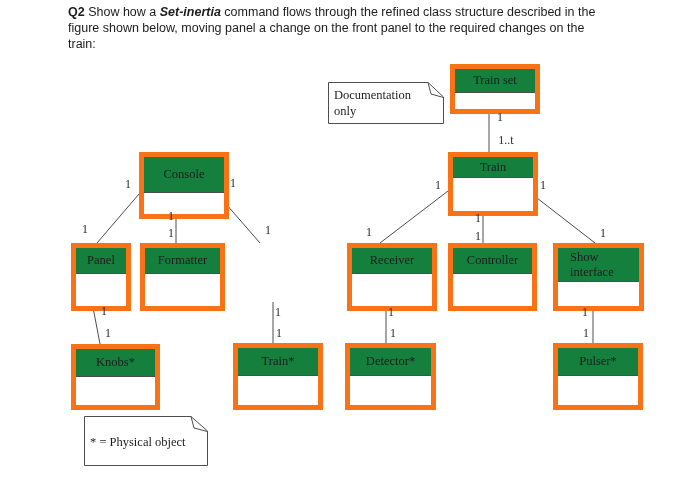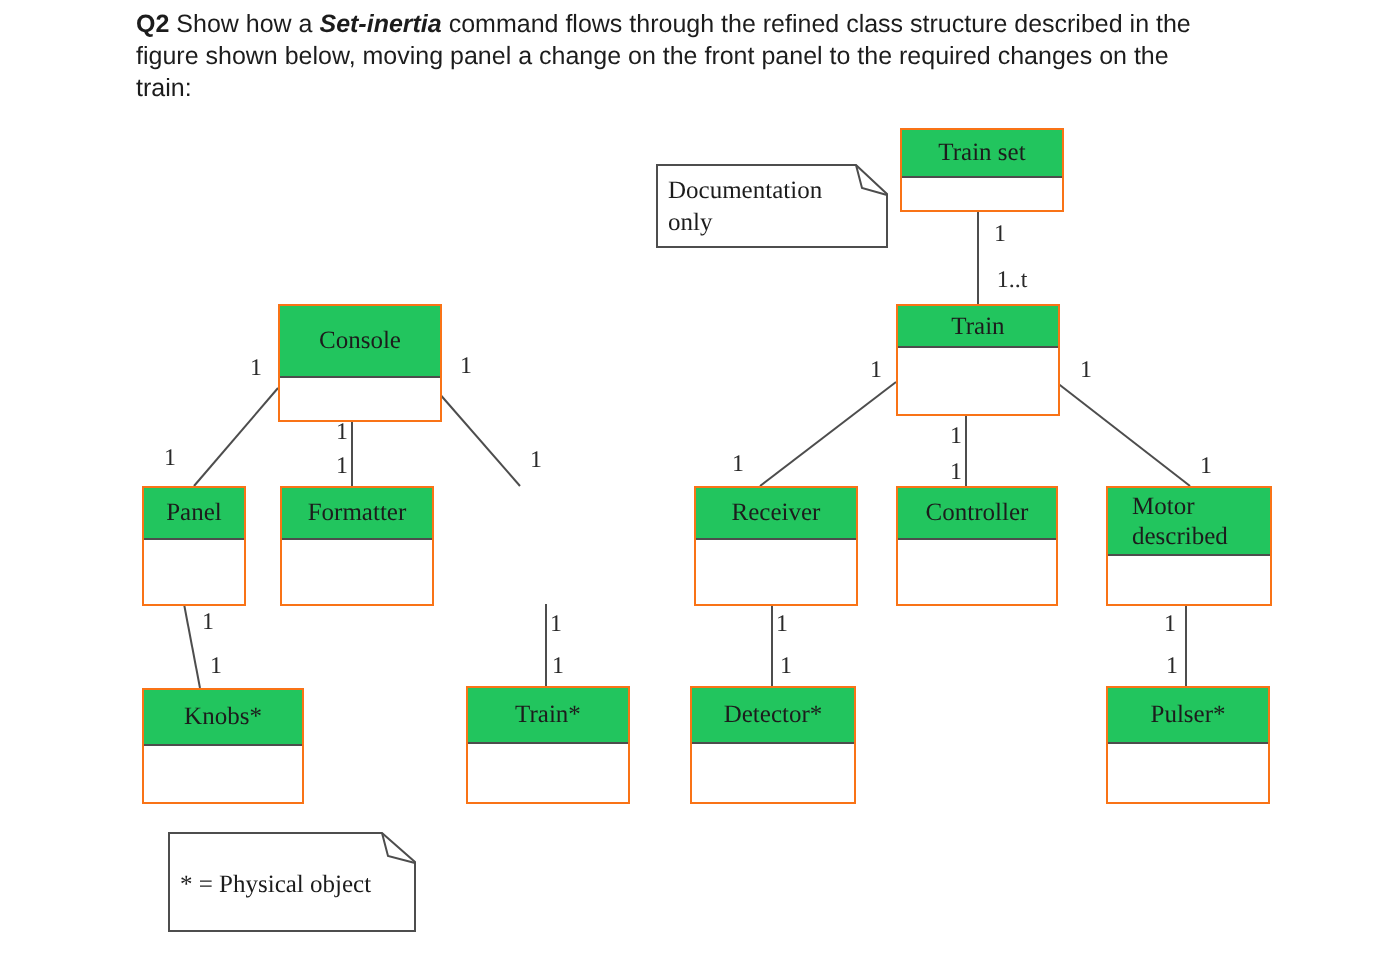--- a/index.html
+++ b/index.html
@@ -34,8 +34,8 @@
   }
   .cls {
     position: absolute;
-    border: 1px solid #f97316;
-    background: #22c55e;
+    border: 5px solid #f97316;
+    background: #15803d;
     box-sizing: content-box;
   }
   .cls-title {

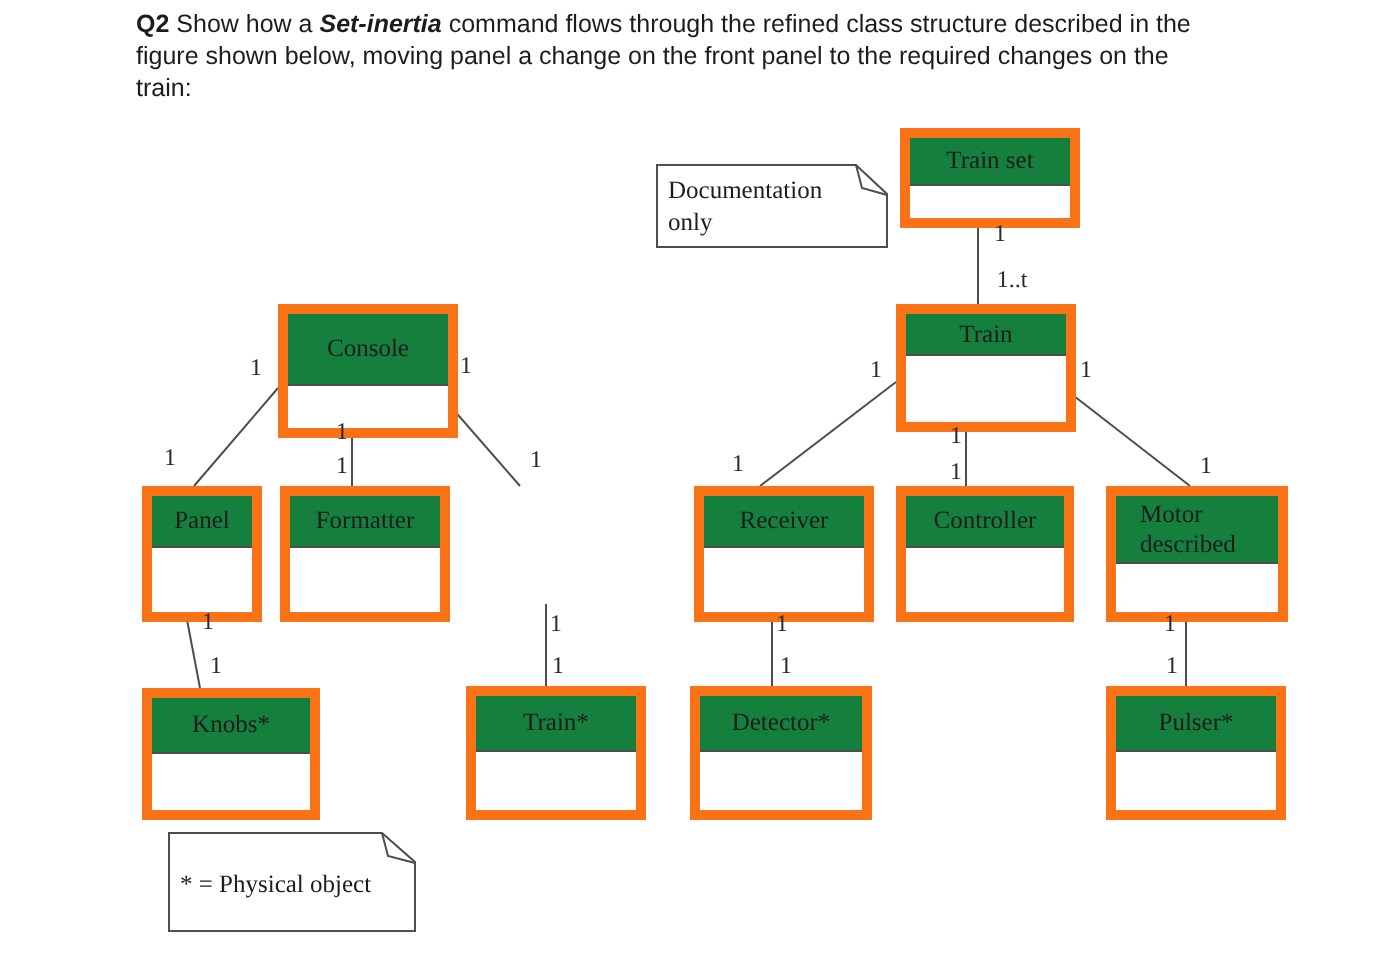--- a/index.html
+++ b/index.html
@@ -152,7 +152,7 @@
   </div>
 
   <div class="cls" style="left:553px;top:243px;width:81px">
-    <div class="cls-title left" style="height:33px">Motor described</div>
+    <div class="cls-title left" style="height:33px">Show interface</div>
     <div class="cls-body" style="height:24px"></div>
   </div>
 

